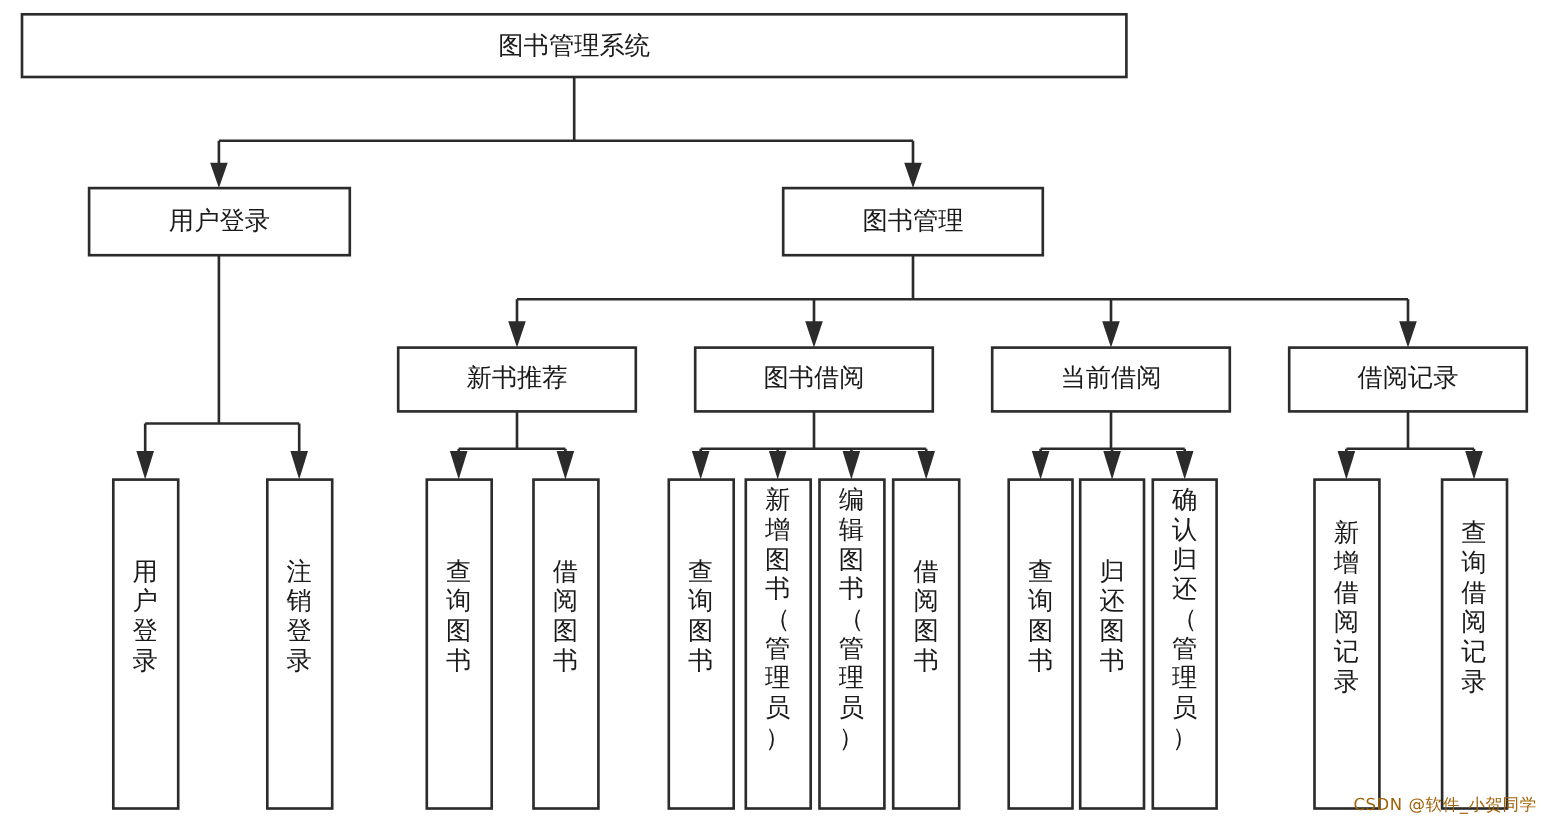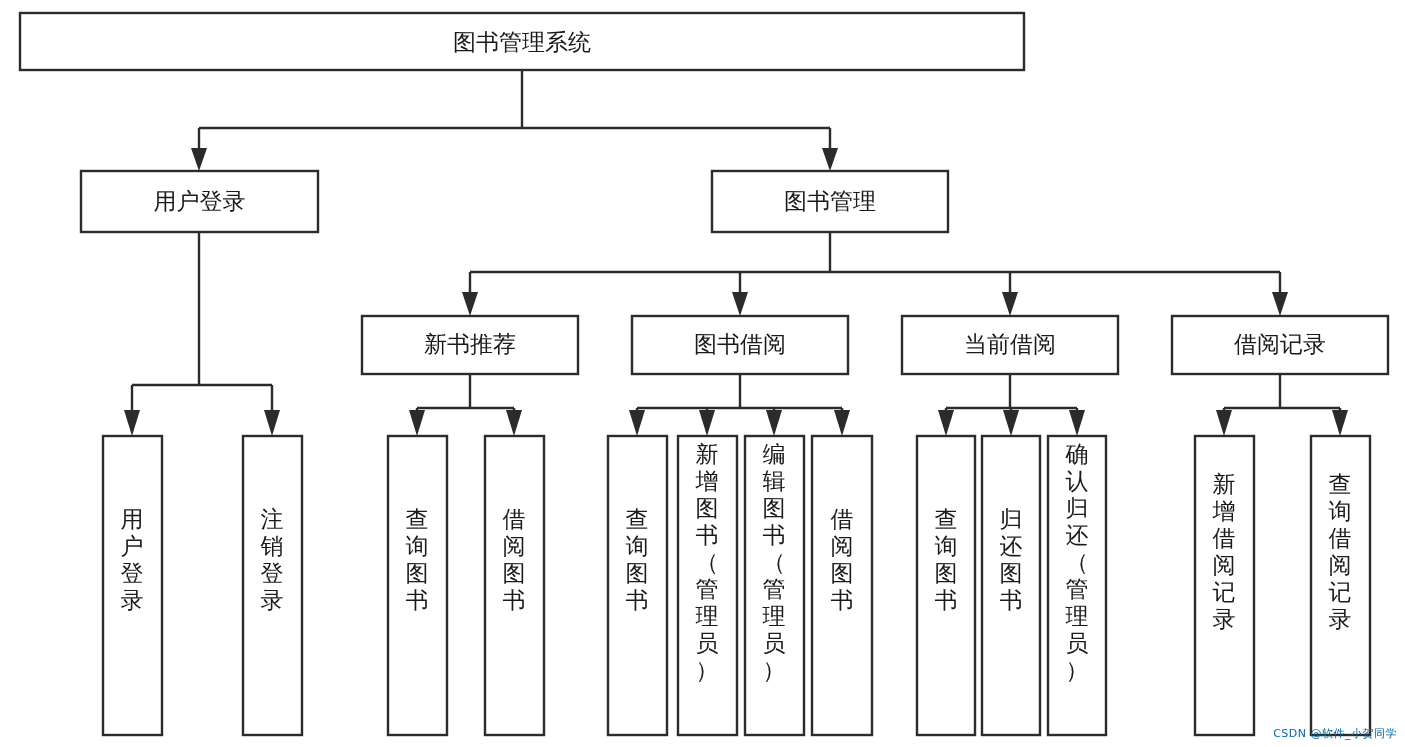--- a/index.html
+++ b/index.html
@@ -59,8 +59,8 @@
     right: 8px;
     bottom: 6px;
     font-family: "DejaVu Sans", "Liberation Sans", sans-serif;
-    font-size: 11px;
-    color: #0369a1;
+    font-size: 15px;
+    color: #a16207;
     letter-spacing: 0.5px;
     white-space: nowrap;
     user-select: none;

